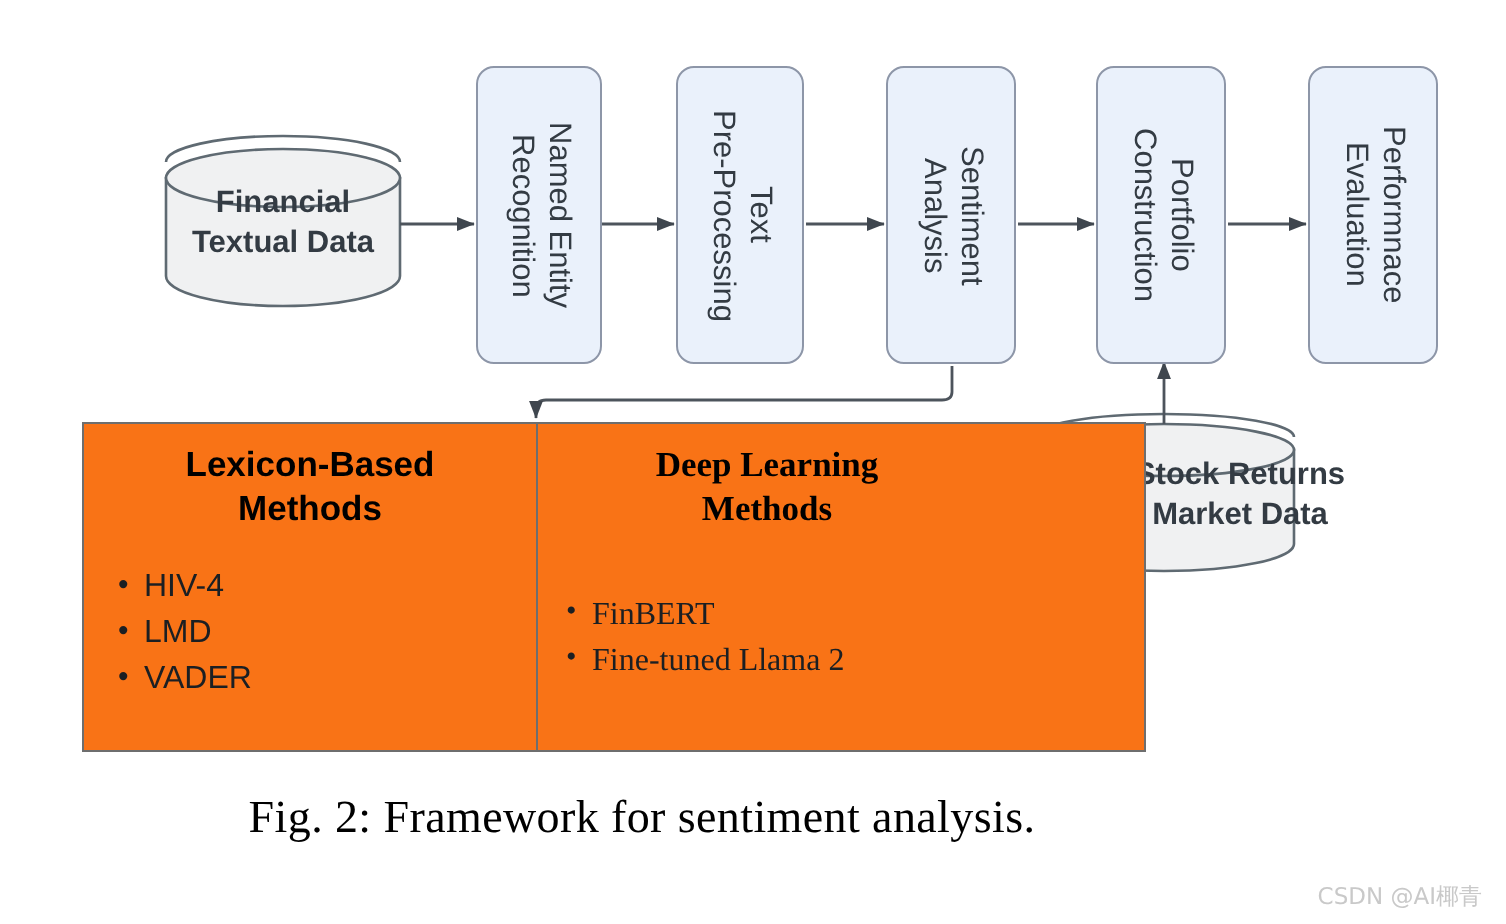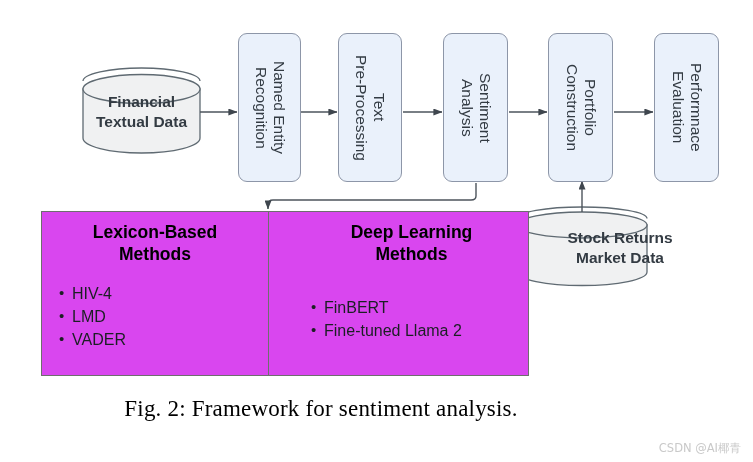--- a/index.html
+++ b/index.html
@@ -64,13 +64,12 @@
     position: absolute;
     left: 41px;
     top: 211px;
-    width: 488px;
+    width: 532px;
     height: 165px;
     box-sizing: border-box;
-    background: #d946ef;
+    background: #f97316;
     border: 1.4px solid #6e6e6e;
     display: flex;
-    gap: 28px;
   }
   .methods-col {
     box-sizing: border-box;

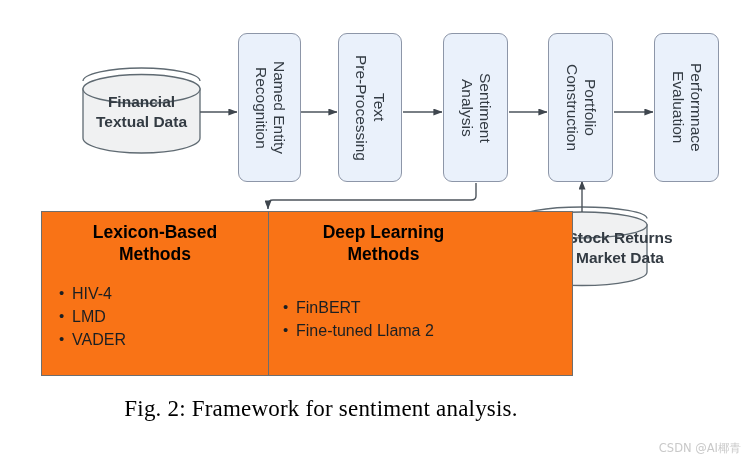--- a/index.html
+++ b/index.html
@@ -77,7 +77,7 @@
     position: relative;
   }
   #methods-col-lexicon { width: 227px; border-right: 1.4px solid #6e6e6e; }
-  #methods-col-deep { width: 229px; }
+  #methods-col-deep { width: 229px; font-family: Liberation Serif, serif; }
   .methods-title {
     font-weight: bold;
     font-size: 17.5px;

